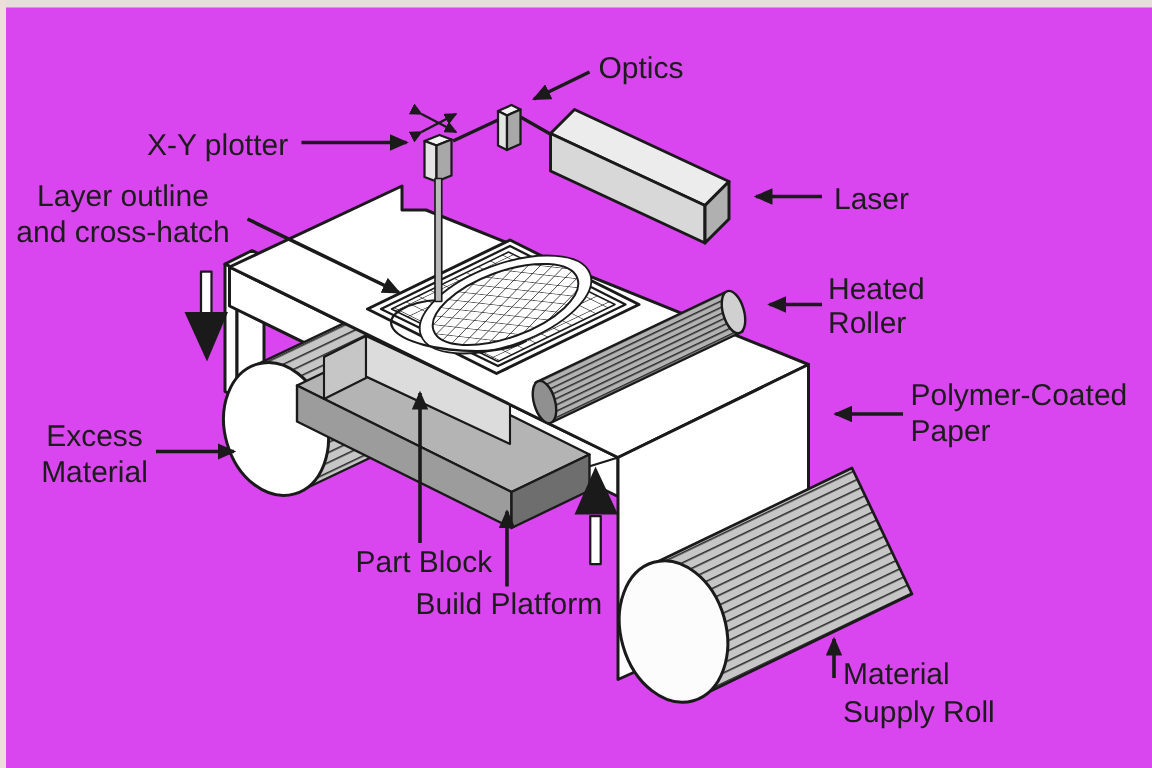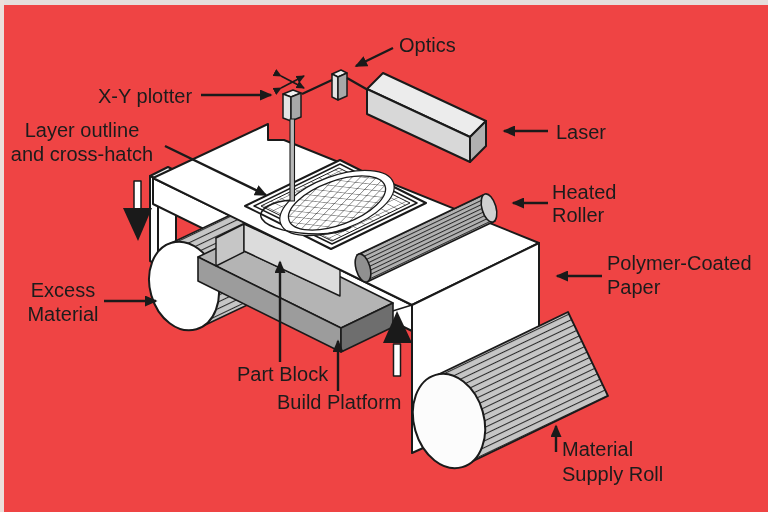--- a/index.html
+++ b/index.html
@@ -4,7 +4,7 @@
 <style>
   html,body{margin:0;padding:0;background:#ffffff;}
   .stage{
-    position:relative;width:768px;height:512px;background:#ef4444;
+    position:relative;width:768px;height:512px;background:#d946ef;
     font-family:"Liberation Sans", sans-serif;overflow:hidden;
   }
   .stage svg{position:absolute;left:0;top:0;}

